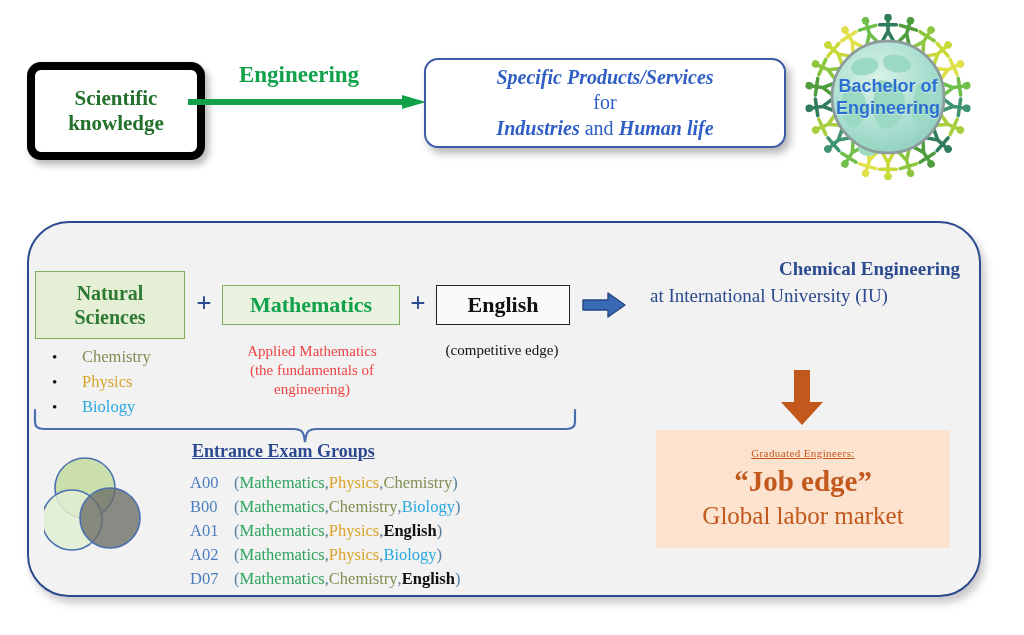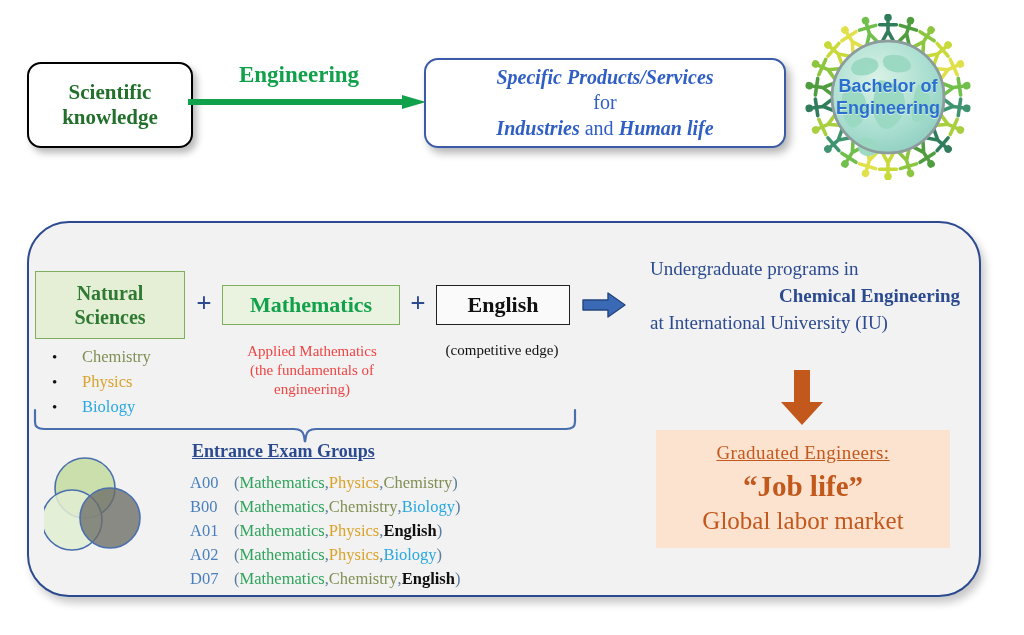--- a/index.html
+++ b/index.html
@@ -13,7 +13,7 @@
   
   .sci-box{
     position:absolute;left:27px;top:62px;width:162px;height:82px;
-    border:2px solid #000000;border-radius:14px;background:#ffffff;
+    border:8px solid #000000;border-radius:14px;background:#ffffff;
     box-shadow:4px 5px 7px rgba(0,0,0,.28);
     display:flex;align-items:center;justify-content:center;text-align:center;
     color:#22702b;font-weight:bold;font-size:21px;line-height:1.18;

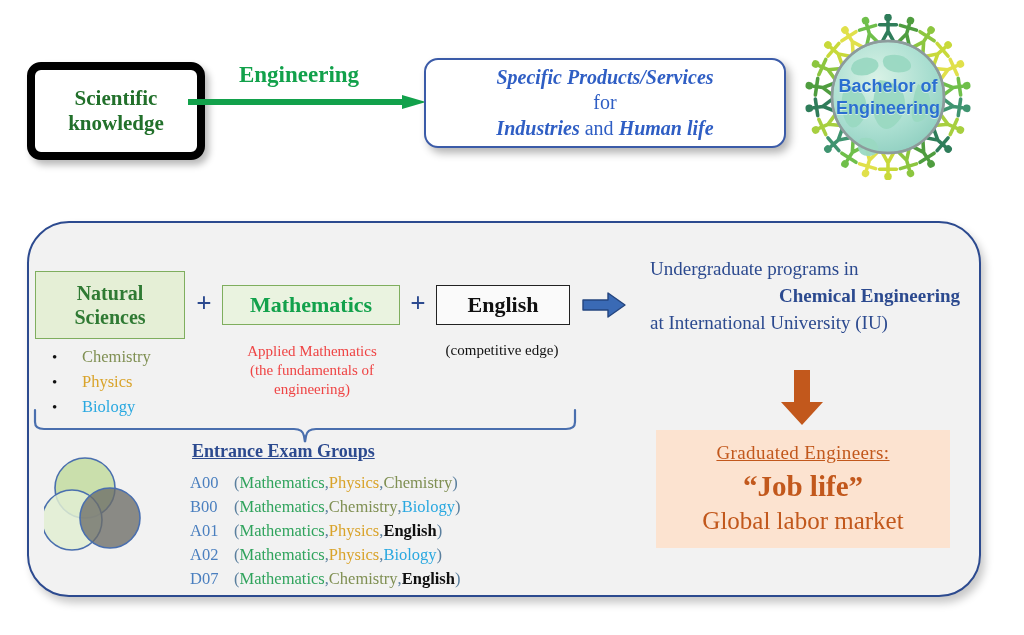--- a/index.html
+++ b/index.html
@@ -367,7 +367,6 @@
     </div>
 
   <div class="ug">
-    <div>Undergraduate programs in</div>
     <div class="b">Chemical Engineering</div>
     <div>at International University (IU)</div>
   </div>

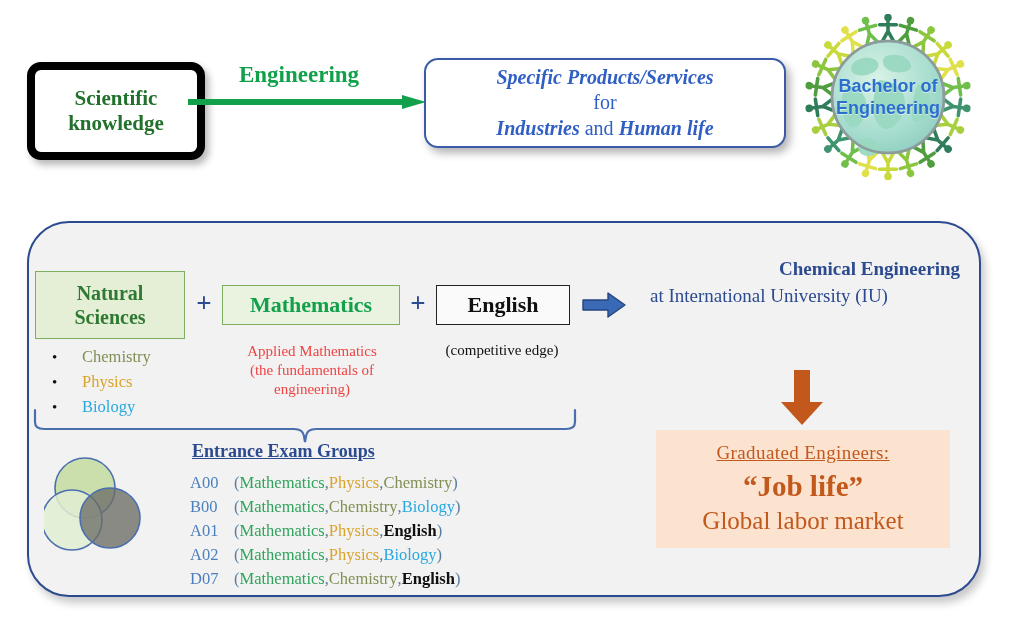--- a/index.html
+++ b/index.html
@@ -122,7 +122,7 @@
     text-align:center;
   }
   .jobbox .grad{
-    color:#c2581c;font-size:19px;text-decoration:underline;letter-spacing:.4px;
+    color:#c2581c;font-size:11px;text-decoration:underline;letter-spacing:.4px;
     margin-bottom:6px;
   }
   .jobbox .ready{color:#c2581c;font-weight:bold;font-size:29px;line-height:1.15;}

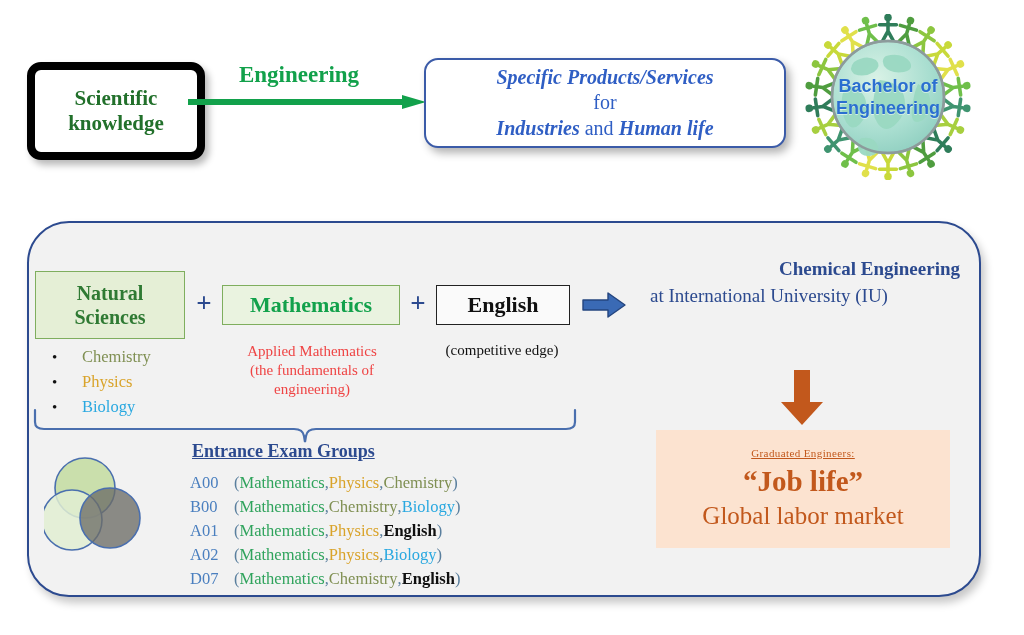--- a/index.html
+++ b/index.html
@@ -377,7 +377,7 @@
 
   <div class="jobbox">
     <div class="grad">Graduated Engineers:</div>
-    <div class="ready">“Job life”</div>
+    <div class="ready">“Job edge”</div>
     <div class="global">Global labor market</div>
   </div>
 

